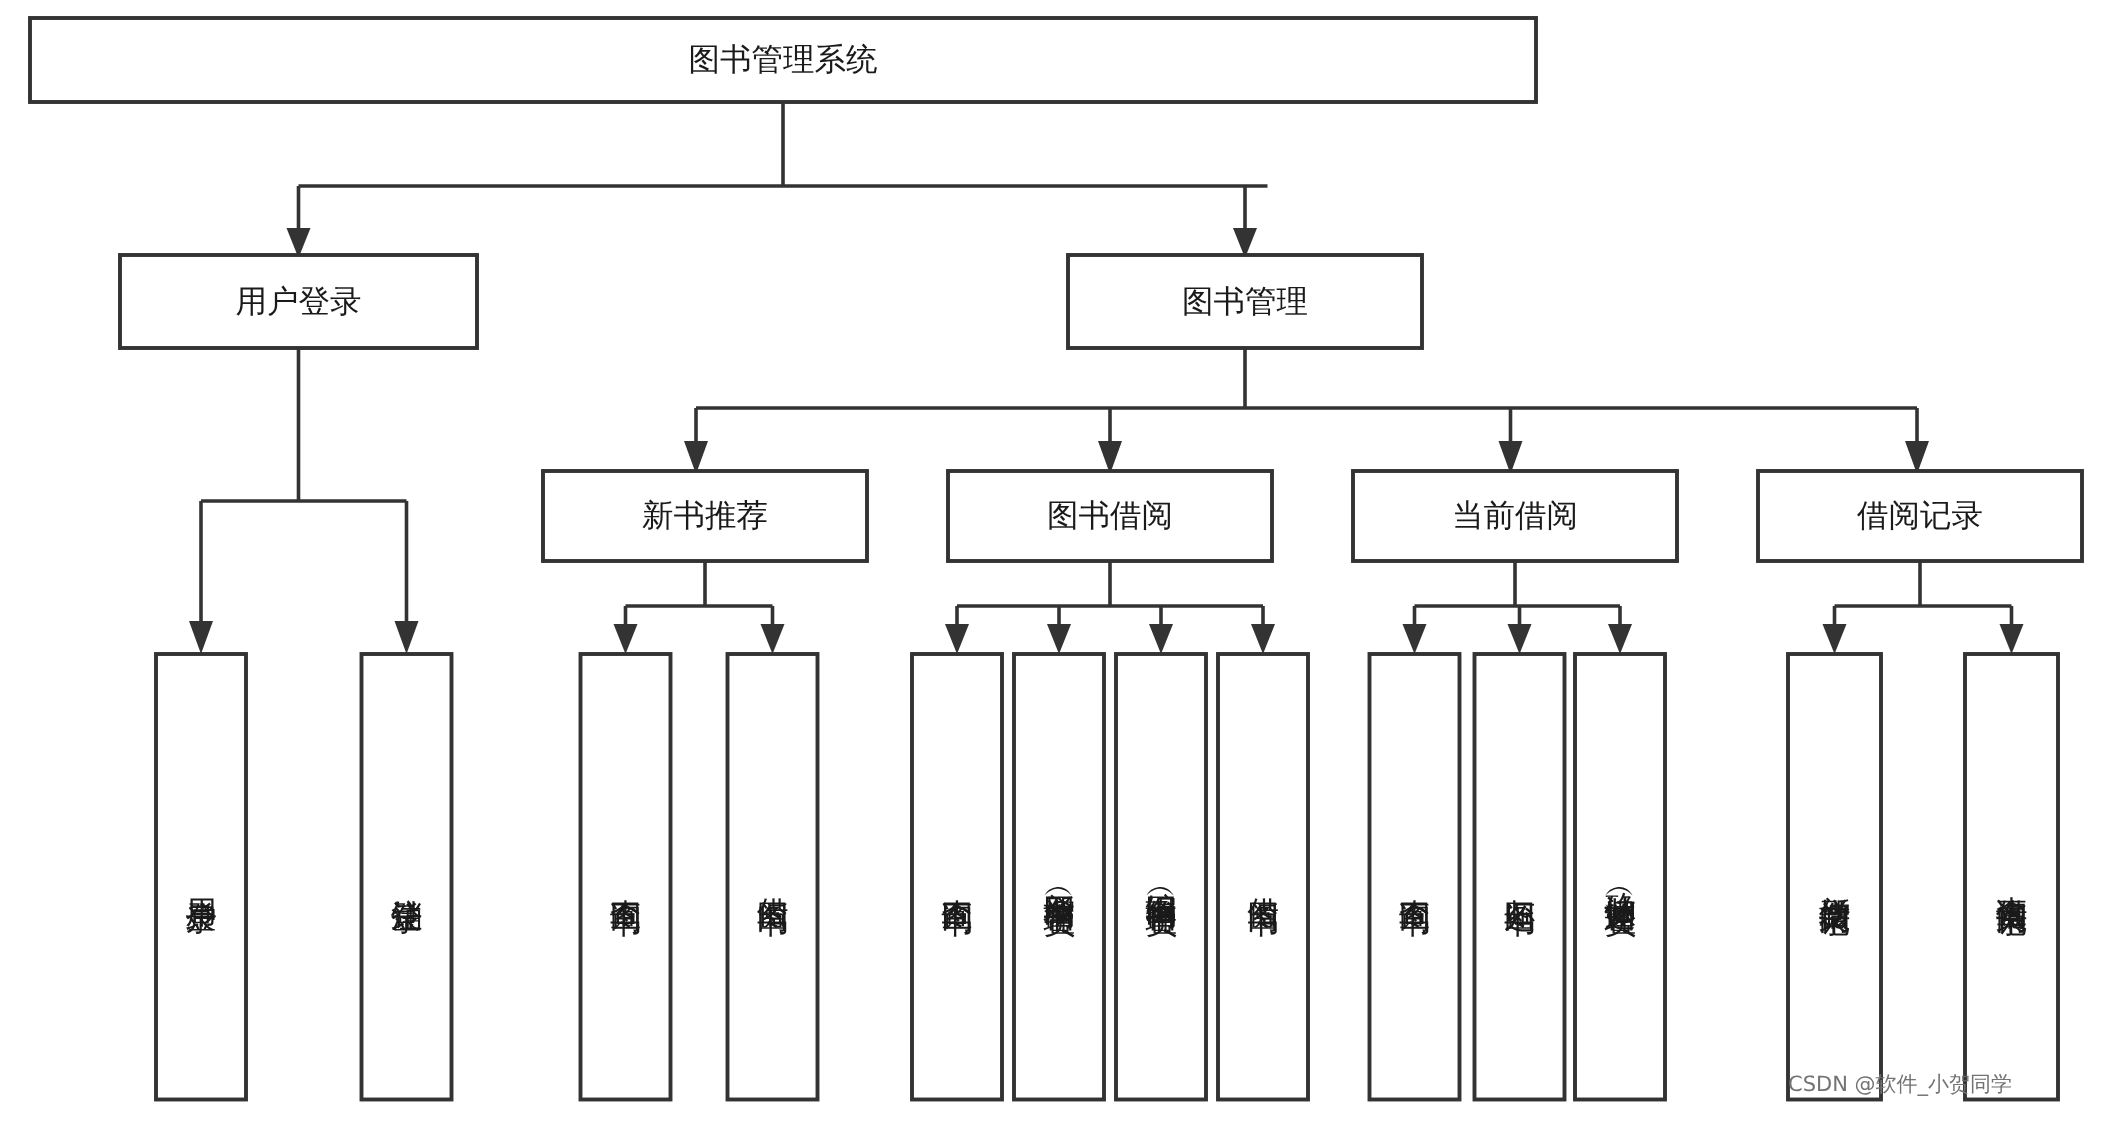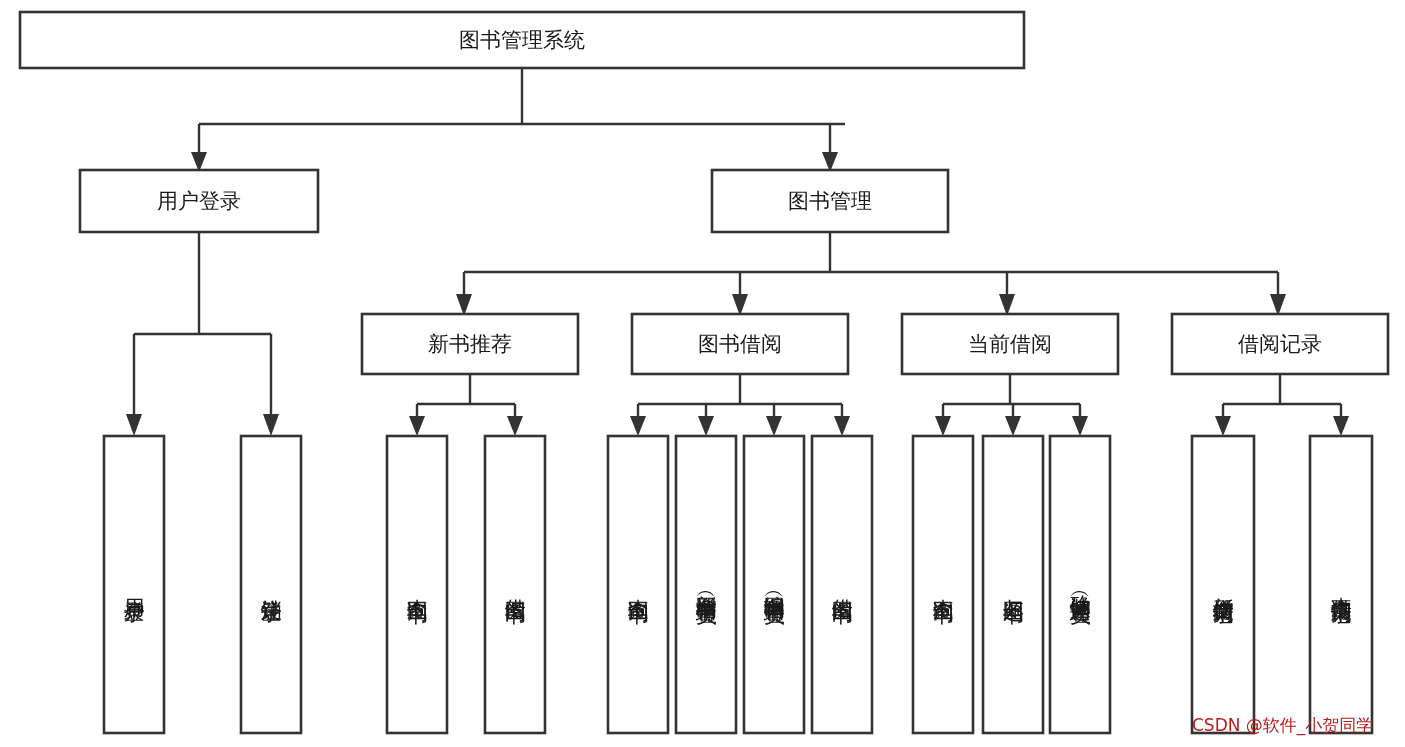--- a/index.html
+++ b/index.html
@@ -67,8 +67,8 @@
   .watermark {
     position: absolute;
     font-family: "DejaVu Sans", "Liberation Sans", sans-serif;
-    font-size: 17px;
-    color: #b91c1c;
+    font-size: 14px;
+    color: #737373;
     white-space: nowrap;
     user-select: none;
   }

